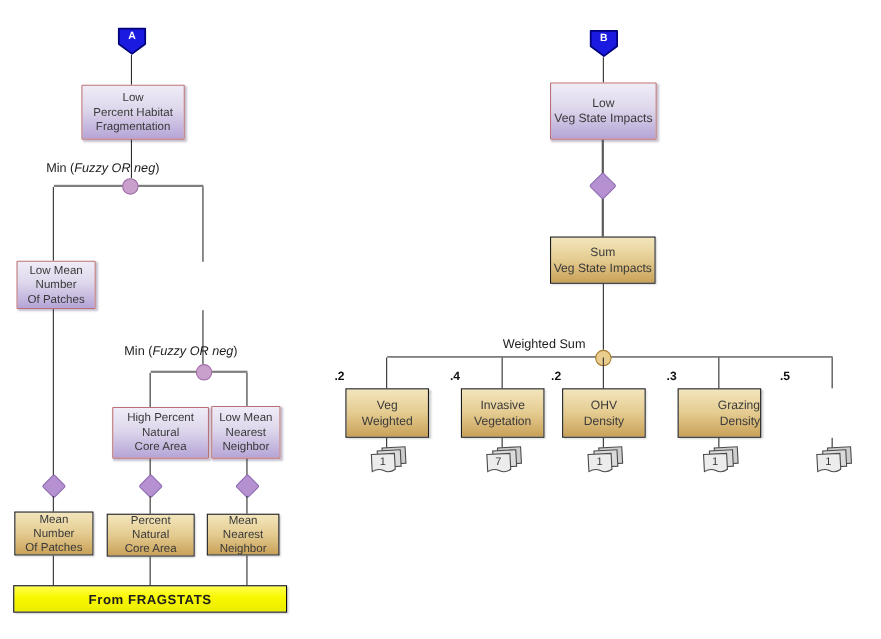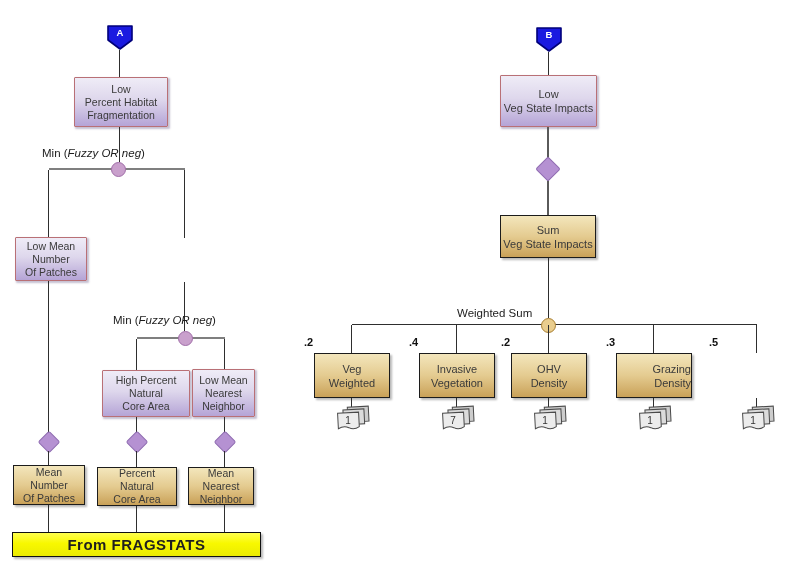--- a/index.html
+++ b/index.html
@@ -24,7 +24,7 @@
        box-shadow:1.5px 1.5px 2px rgba(0,0,0,.28);}
   .big2{font-size:11px;line-height:14px;}
   .yellow{background:linear-gradient(180deg,#ffff4d 0%,#f8f800 45%,#ebeb00 100%);
-       border:1.6px solid #101010;font-size:15px;color:#1f1f1f;
+       border:1.6px solid #101010;font-size:12px;color:#1f1f1f;
        letter-spacing:.5px;font-weight:bold;
        box-shadow:1.5px 1.5px 2px rgba(0,0,0,.28);}
 

